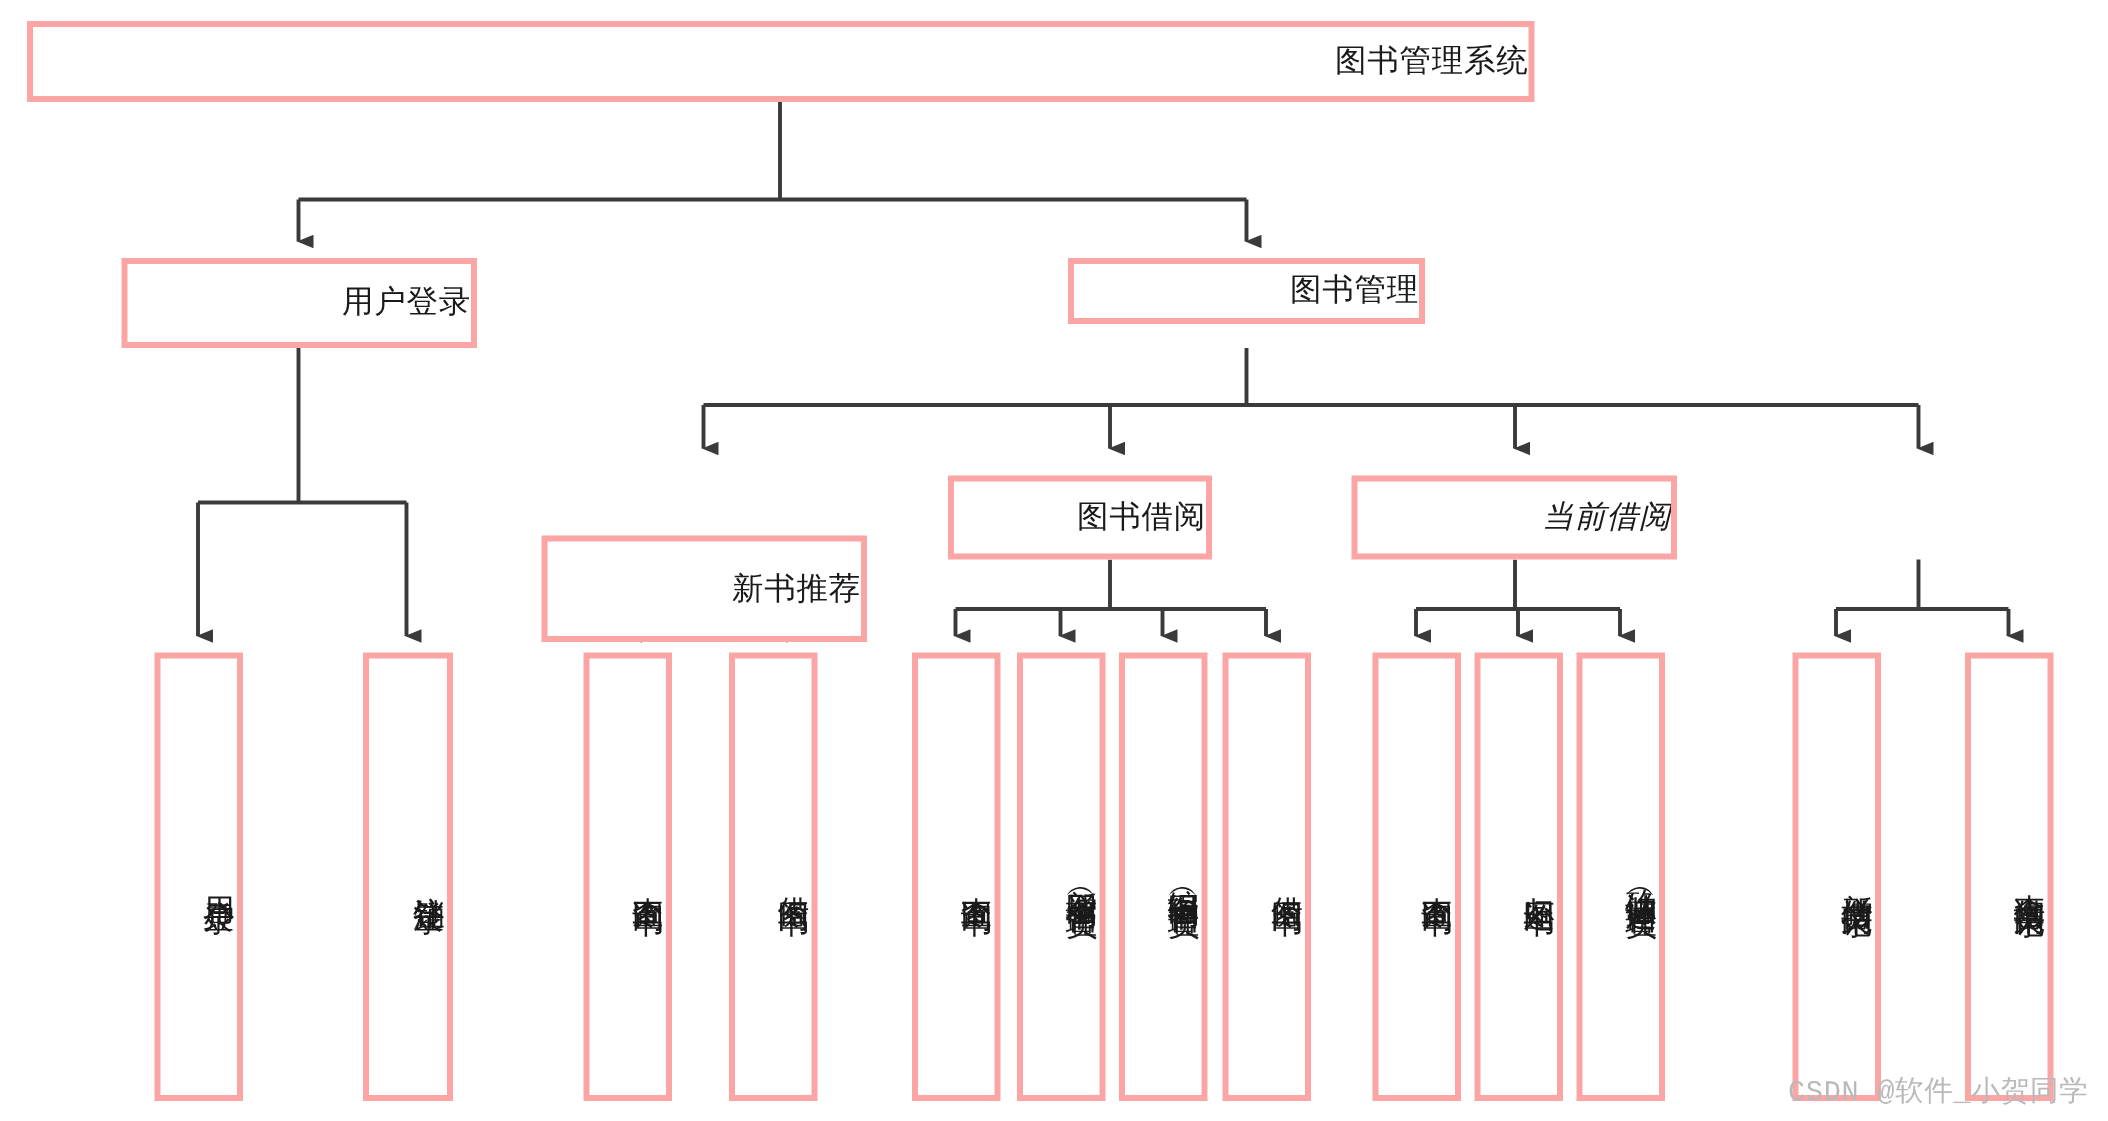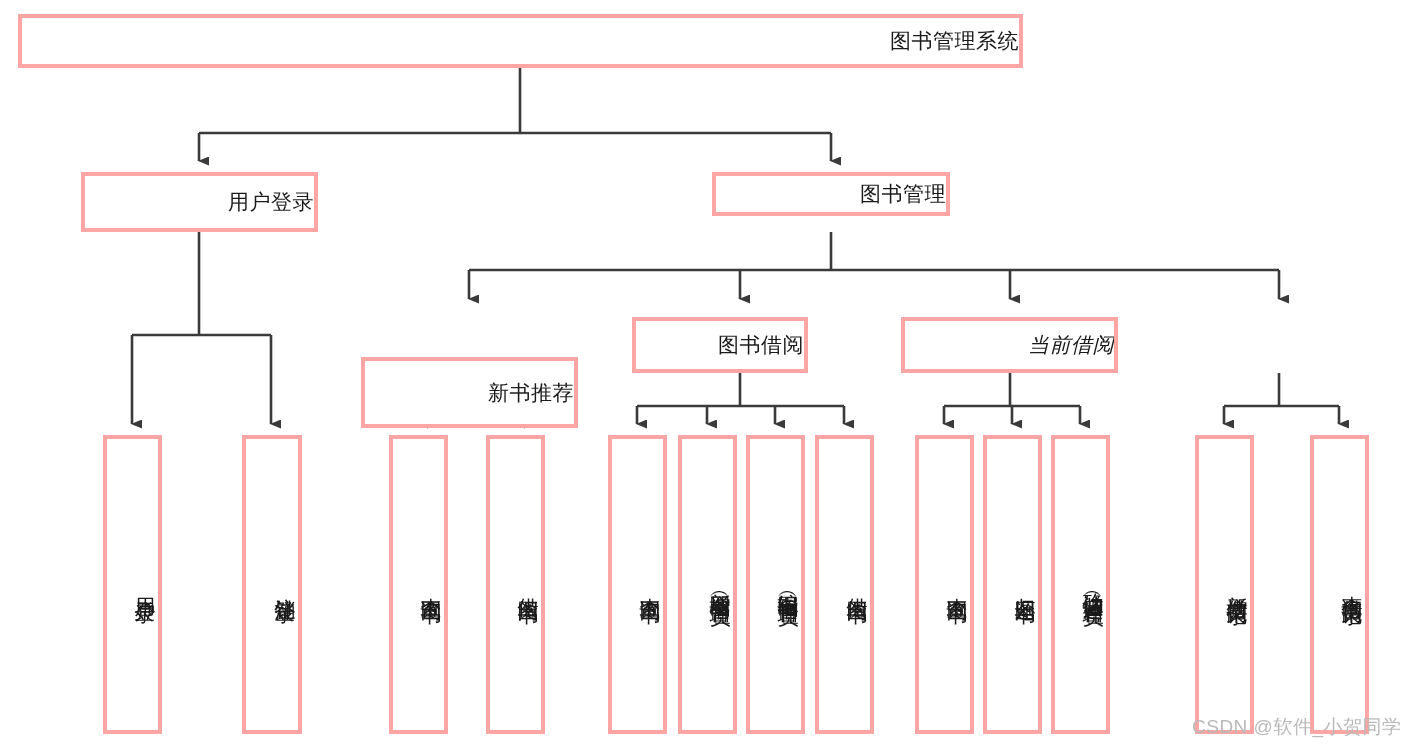--- a/index.html
+++ b/index.html
@@ -59,6 +59,7 @@
     white-space: nowrap;
     letter-spacing: 0.5px;
     pointer-events: none;
+    font-family: Liberation Mono, monospace;
   }
 </style>
 </head>

